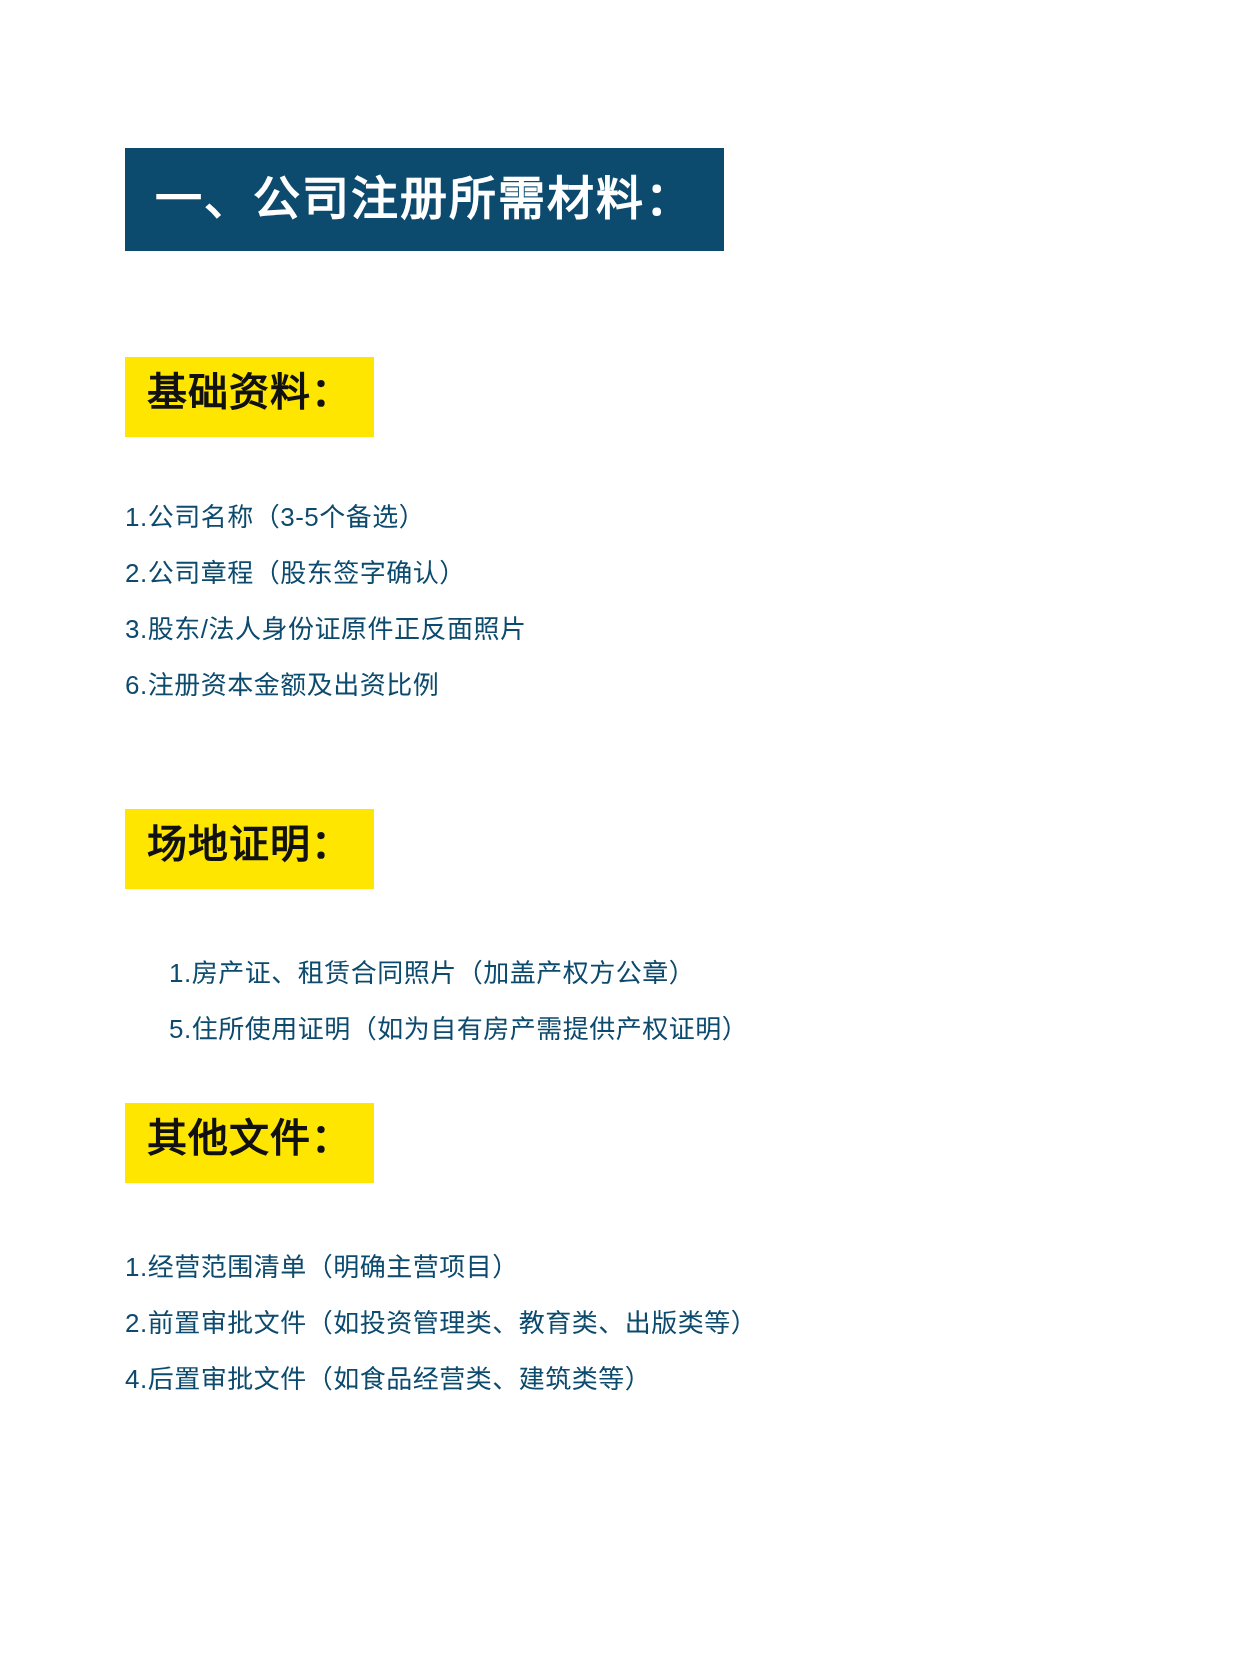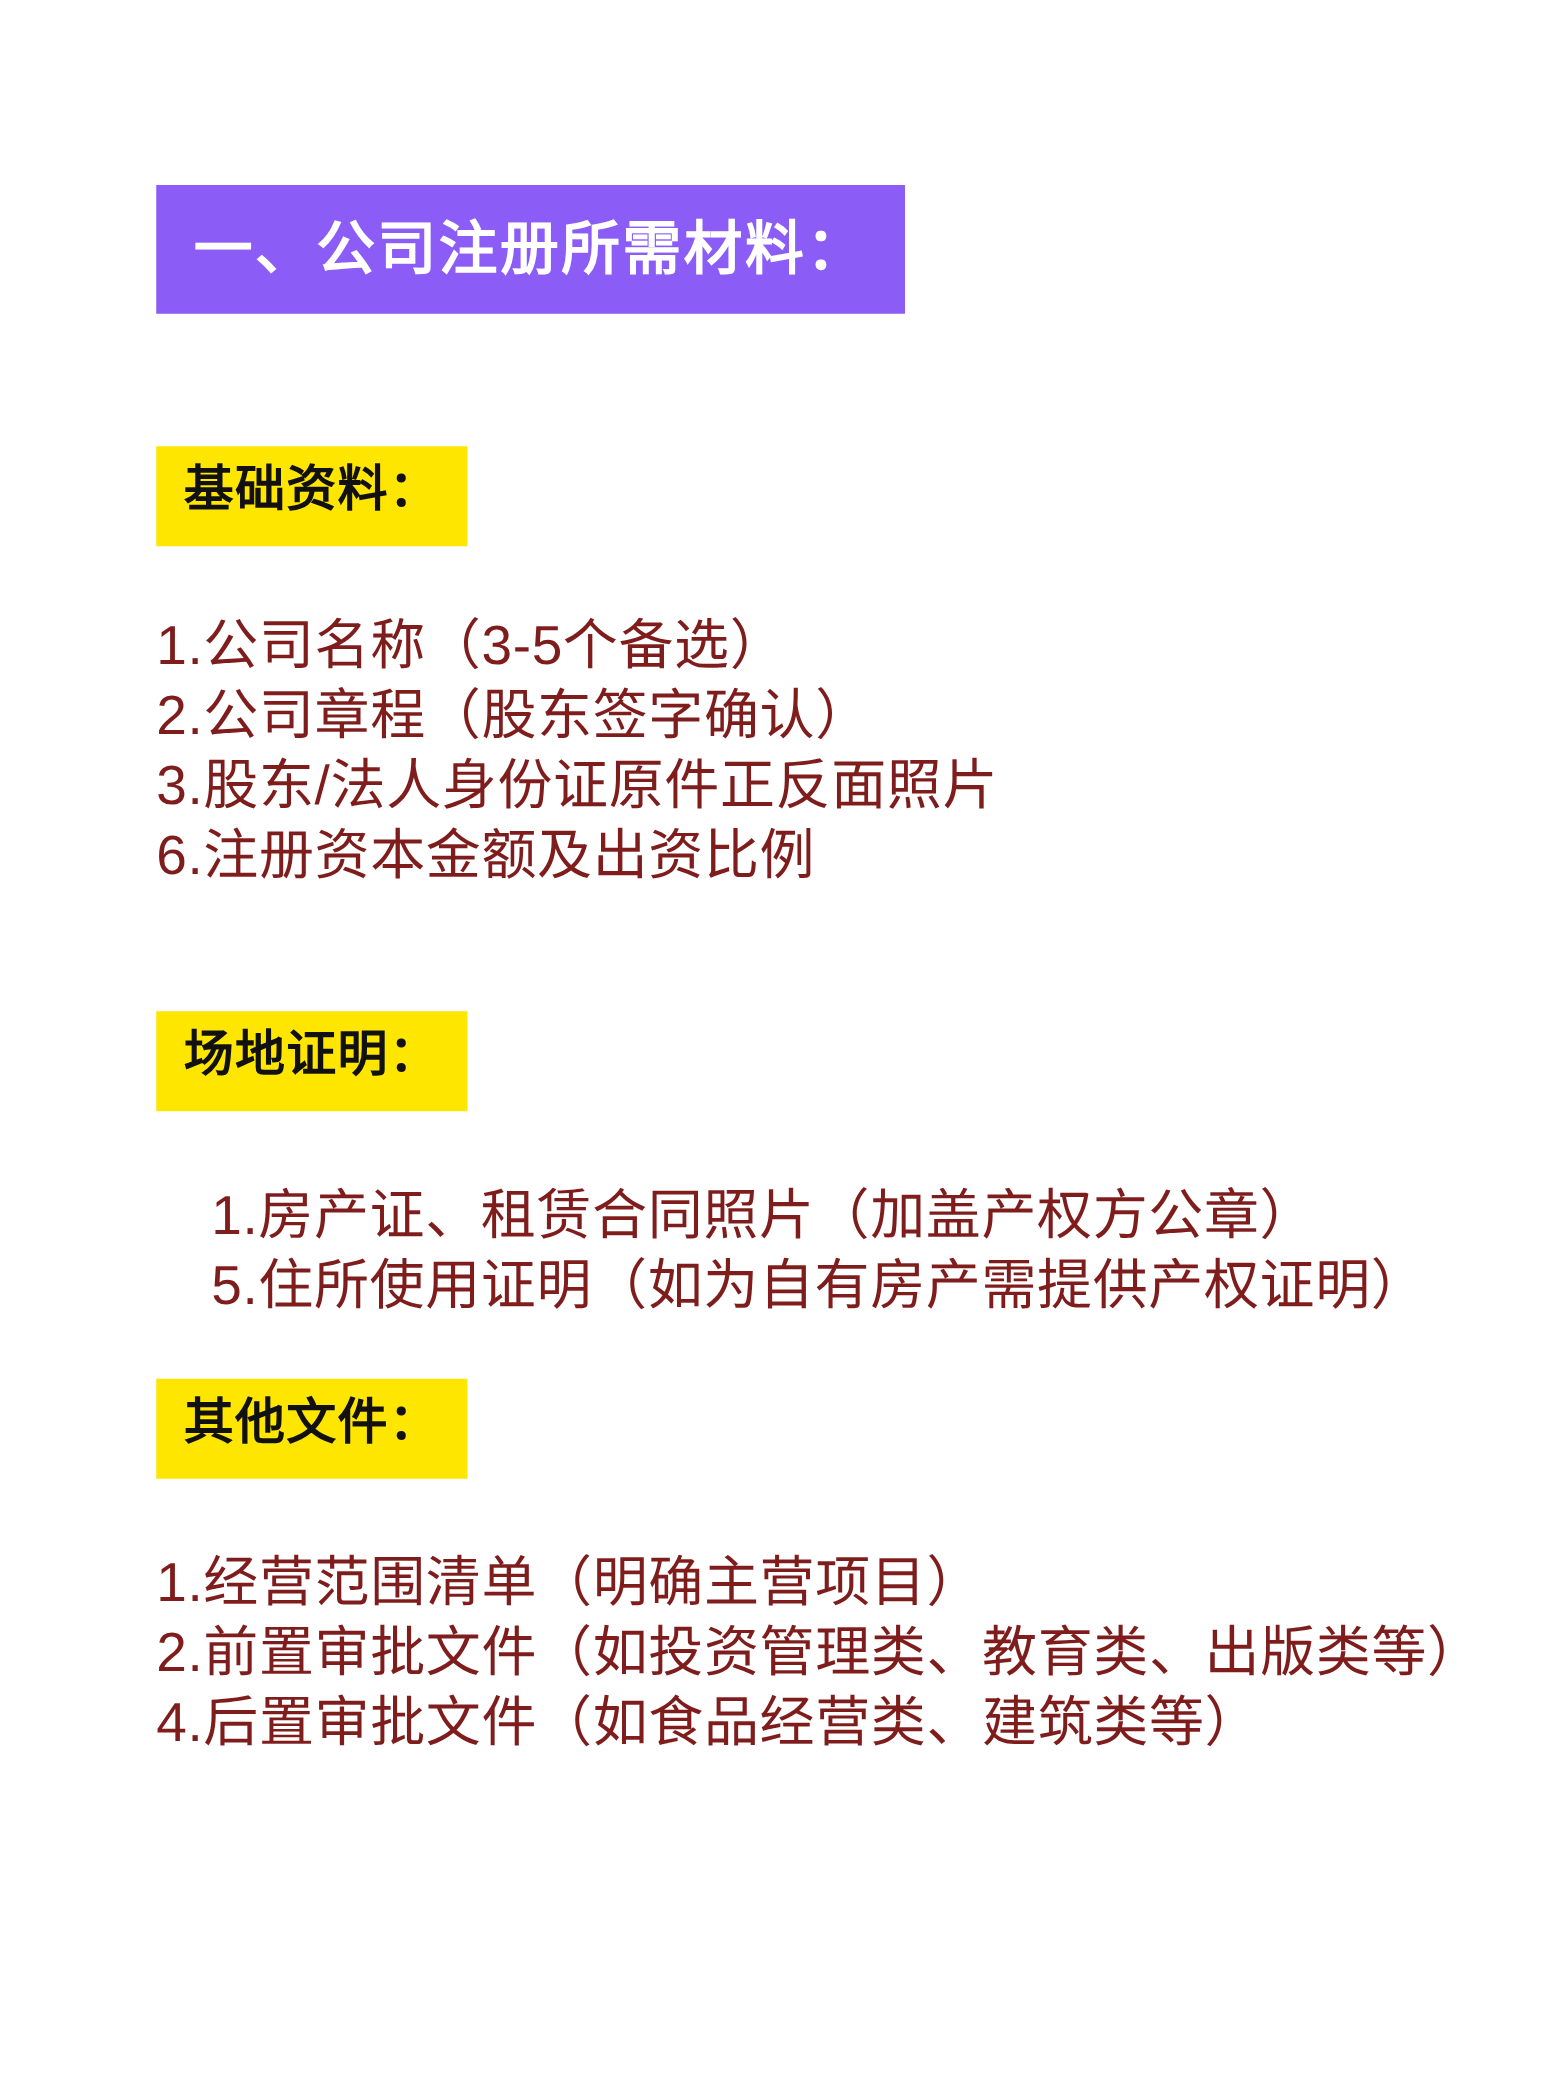--- a/index.html
+++ b/index.html
@@ -24,7 +24,7 @@
   
   .title-banner {
     display: inline-block;
-    background: #8b5cf6;
+    background: #0c4a6e;
     color: #ffffff;
     font-size: 47px;
     font-weight: bold;

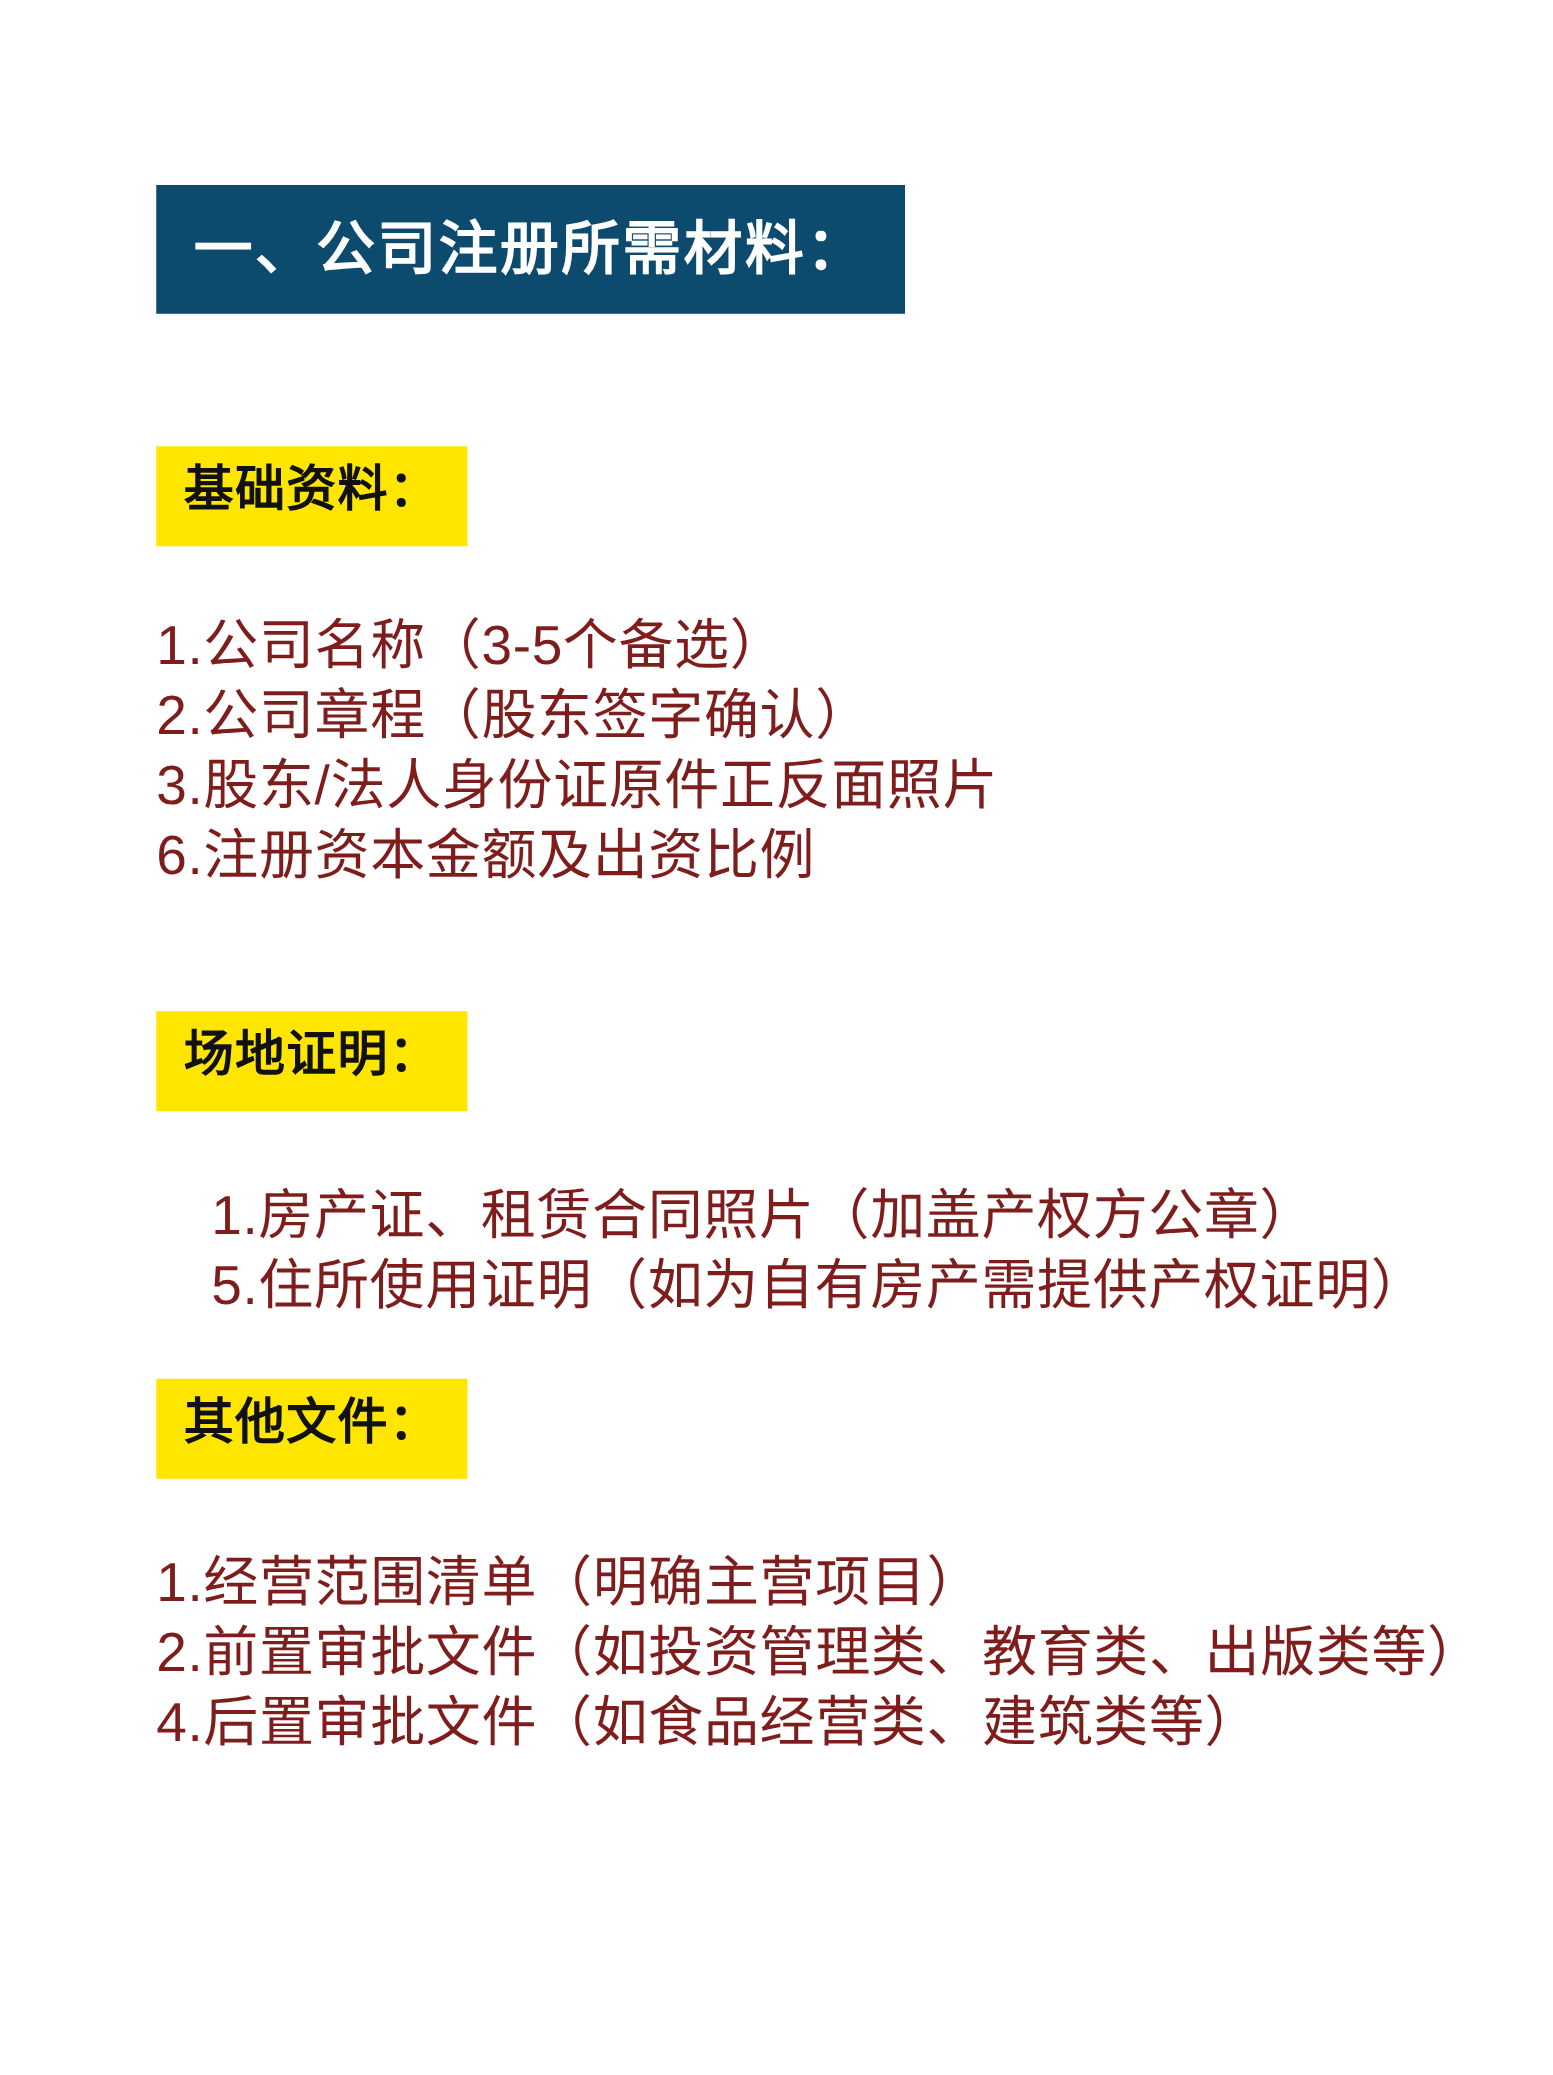--- a/index.html
+++ b/index.html
@@ -61,9 +61,9 @@
   .list-3 { margin-top: 56px; }
 
   .item-list li {
-    font-size: 44px;
+    font-size: 26px;
     line-height: 56px;
-    color: #7f1d1d;
+    color: #0c4a6e;
     white-space: nowrap;
     letter-spacing: 0.5px;
   }

